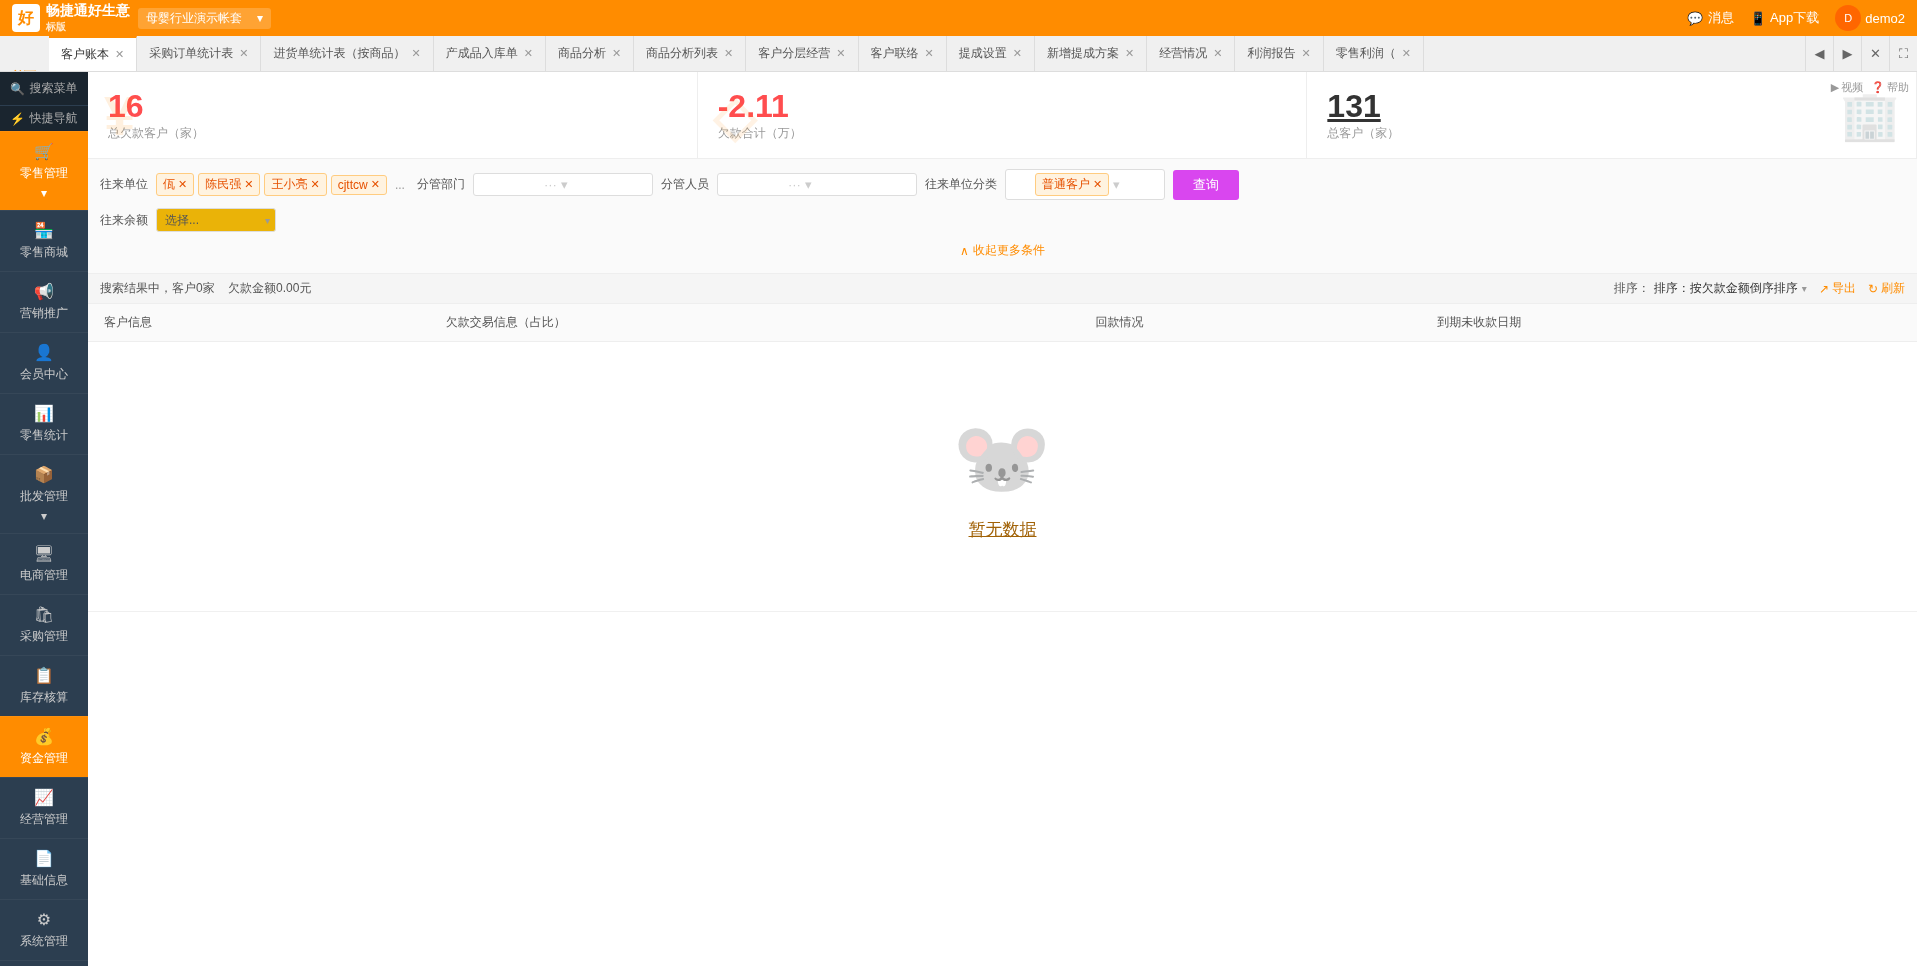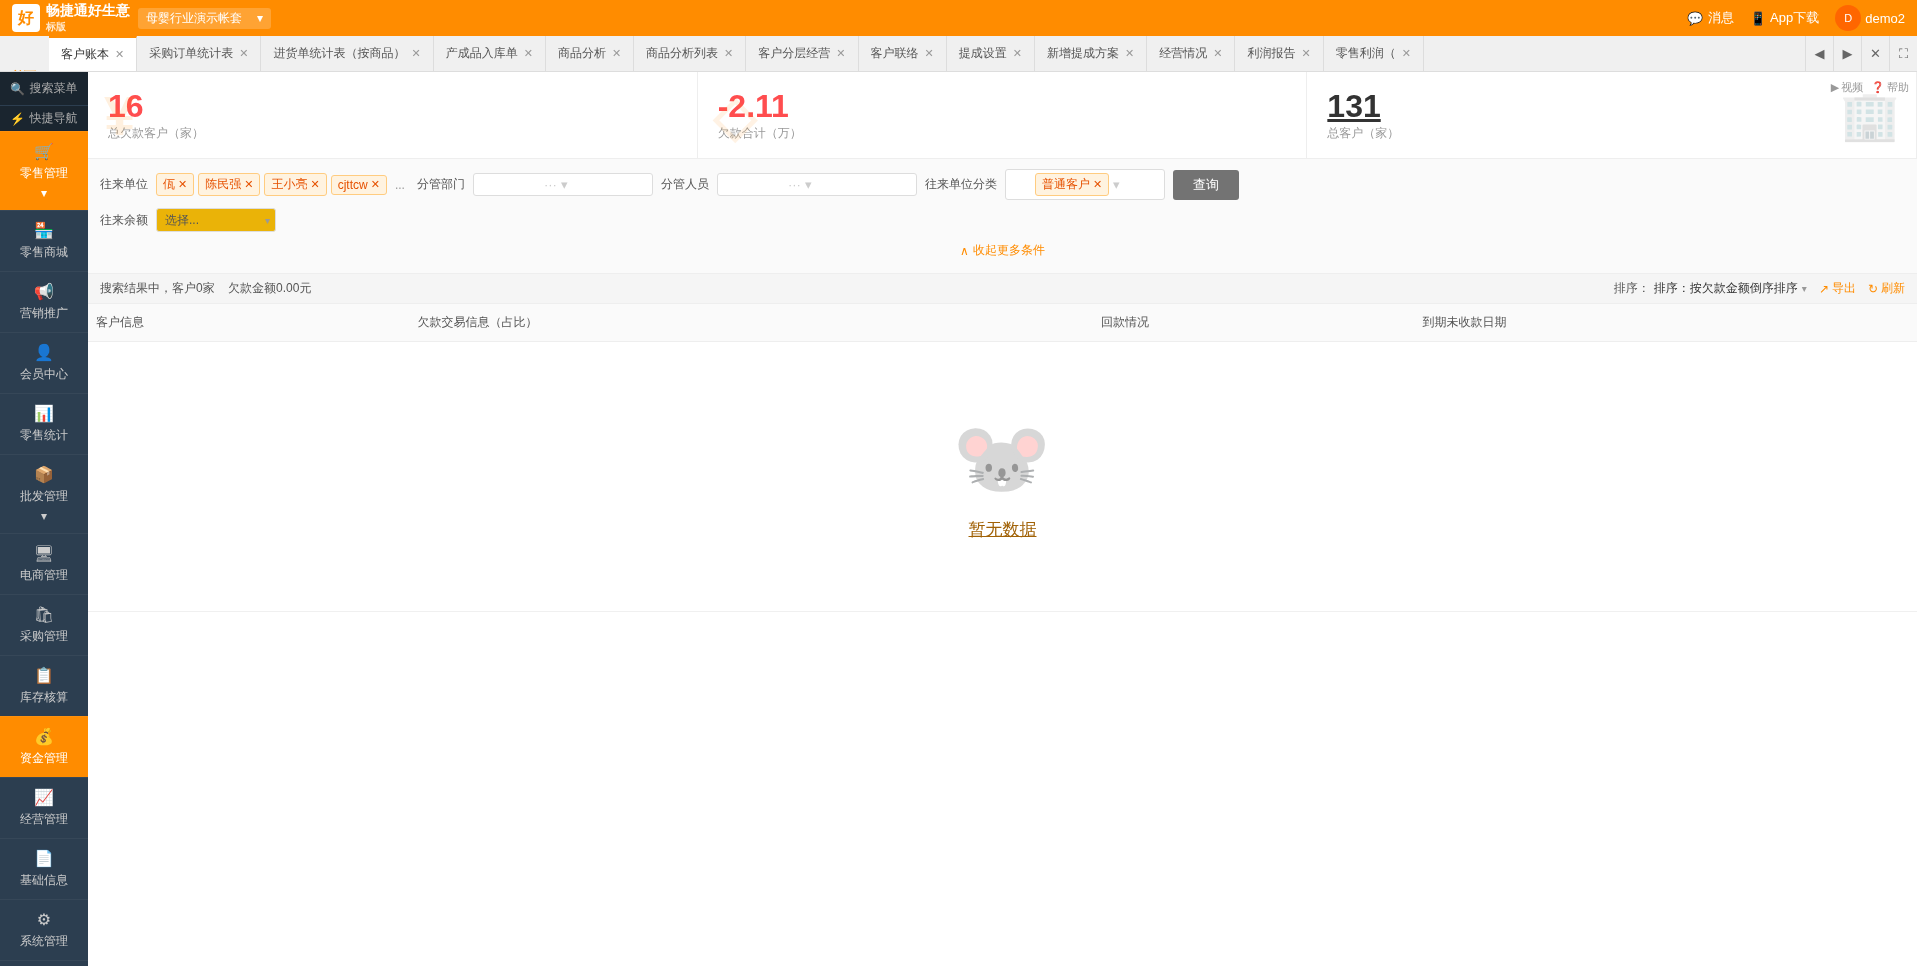--- a/index.html
+++ b/index.html
@@ -63,7 +63,7 @@
     .filter-tags-input { display: flex; align-items: center; gap: 4px; border: 1px solid #ddd; border-radius: 3px; padding: 3px 6px; background: white; min-width: 180px; flex-wrap: wrap; }
     .filter-tags-input input { border: none; outline: none; font-size: 12px; width: 60px; color: #555; }
     .collapse-btn { display: flex; align-items: center; gap: 4px; color: #ff8c00; font-size: 12px; cursor: pointer; padding: 4px 8px; margin: 0 auto; width: fit-content; }
-    .query-btn { background: #737373; color: white; border: none; padding: 6px 20px; border-radius: 3px; cursor: pointer; font-size: 13px; }
+    .query-btn { background: #d946ef; color: white; border: none; padding: 6px 20px; border-radius: 3px; cursor: pointer; font-size: 13px; }
 
     
     .results-bar { display: flex; align-items: center; justify-content: space-between; padding: 6px 12px; background: #f5f5f5; border-bottom: 1px solid #eee; font-size: 12px; color: #555; flex-shrink: 0; }

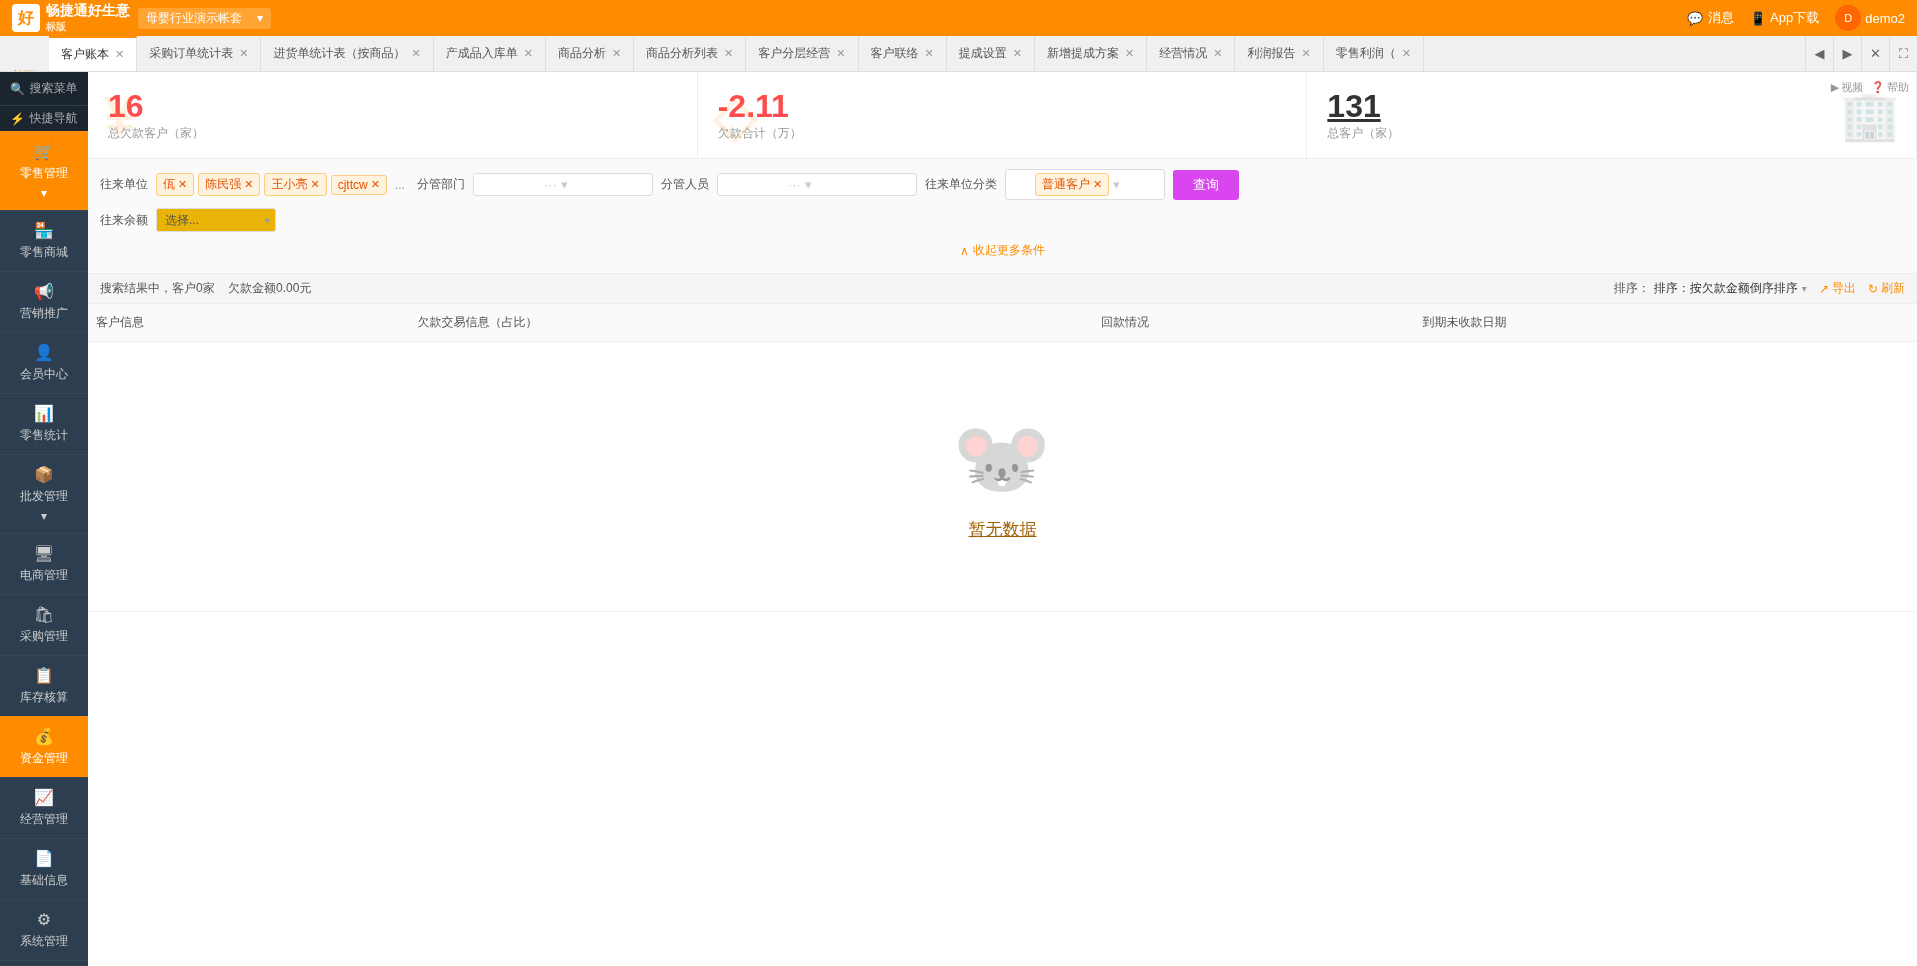--- a/index.html
+++ b/index.html
@@ -74,7 +74,7 @@
     
     .table-container { flex: 1; overflow-y: auto; }
     .data-table { width: 100%; border-collapse: collapse; }
-    .data-table th { background: #fafafa; padding: 10px 8px; text-align: left; font-size: 12px; color: #555; font-weight: 500; border-bottom: 1px solid #eee; position: sticky; top: 0; z-index: 1; }
+    .data-table th { background: #fafafa; padding: 10px 16px; text-align: left; font-size: 12px; color: #555; font-weight: 500; border-bottom: 1px solid #eee; position: sticky; top: 0; z-index: 1; }
     .data-table td { padding: 10px 12px; font-size: 12px; color: #333; border-bottom: 1px solid #f0f0f0; }
 
     

